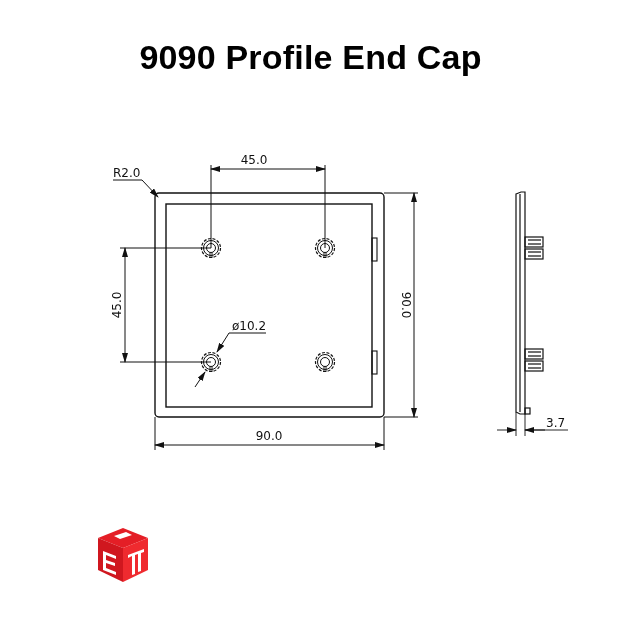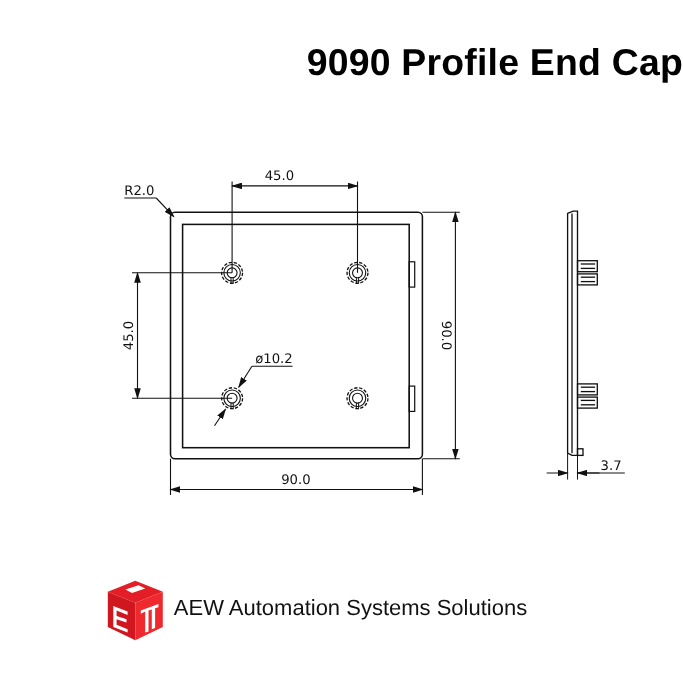--- a/index.html
+++ b/index.html
@@ -4,7 +4,7 @@
 <style>
   html, body { margin:0; padding:0; background:#ffffff; }
   body { width:621px; height:621px; position:relative; overflow:hidden; font-family:"Liberation Sans", sans-serif; }
-  .title { position:absolute; left:0; top:38px; width:621px; text-align:right; font-weight:bold; font-size:34px; color:#000; letter-spacing:0.2px; }
+  .title { position:absolute; left:0; top:38px; width:621px; text-align:center; font-weight:bold; font-size:34px; color:#000; letter-spacing:0.2px; }
   svg.drawing { position:absolute; left:0; top:0; }
   .dimtext { font-family:"DejaVu Sans", sans-serif; font-size:12px; fill:#111; }
   .brand { position:absolute; left:92px; top:524px; width:440px; height:62px; }

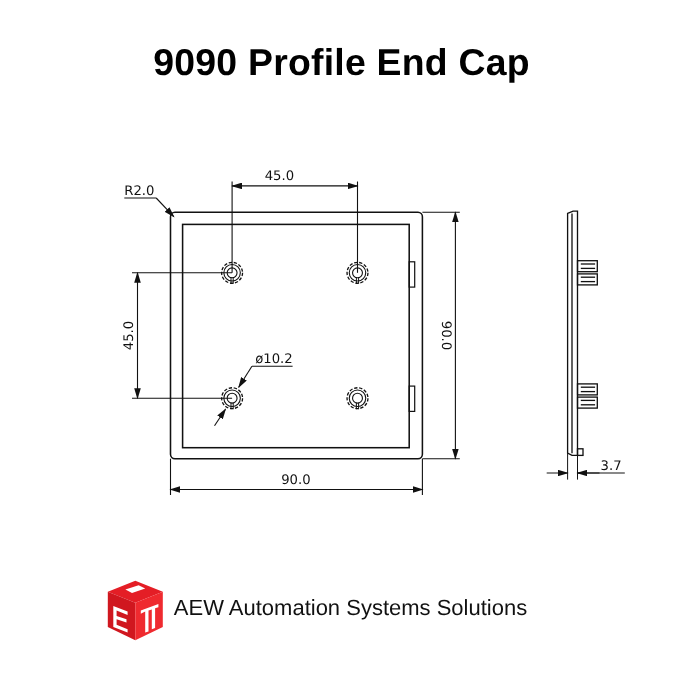--- a/index.html
+++ b/index.html
@@ -121,7 +121,6 @@
     <path d="M11,27 L24,32 L24,35 L14,31 L14,36 L23,39 L23,42 L14,39 L14,44 L24,48 L24,51 L11,46 Z" fill="#fff"></path>
     <path d="M36,31 L52,25 L52,28 L49,29 L49,47 L46,48 L46,30 L43,31 L43,50 L40,51 L40,32 L36,34 Z" fill="#fff"></path>
   </svg>
-  <div class="brand-text">AEW Automation Systems Solutions</div>
 </div>
 
 </body></html>

